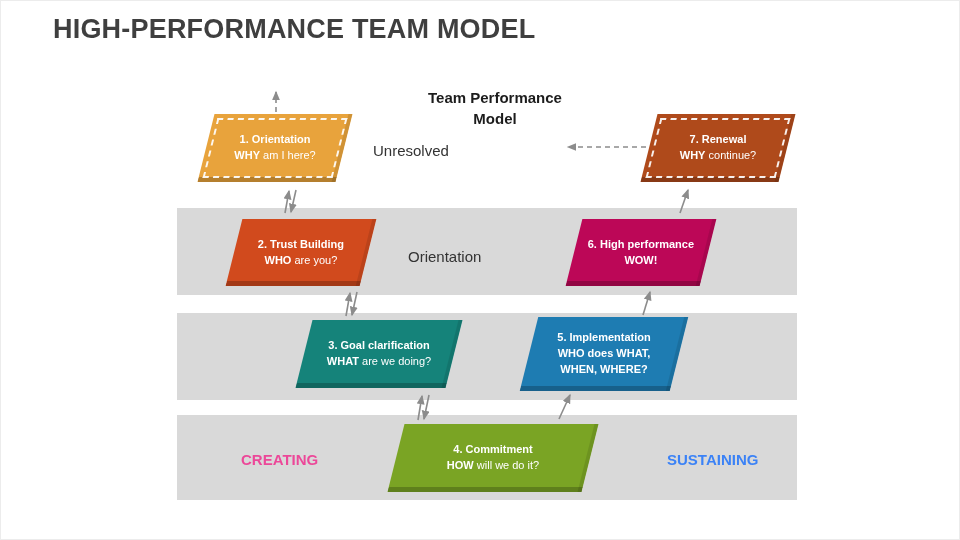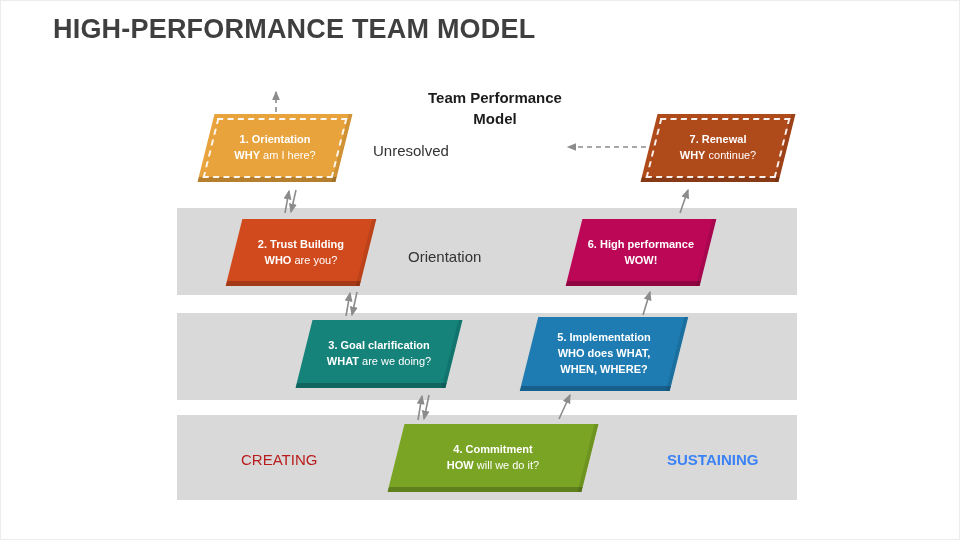--- a/index.html
+++ b/index.html
@@ -18,7 +18,7 @@
   .side-label{font-size:15px;color:#333;z-index:4;}
   .label-unresolved{left:356px;top:142px;}
   .label-relationship{left:391px;top:248px;}
-  .label-creating{left:224px;top:451px;font-weight:400;color:#b91c1c;}
+  .label-creating{left:224px;top:451px;font-weight:700;color:#ec4899;}
   .label-sustaining{left:650px;top:451px;font-weight:700;color:#3b82f6;}
   .box{
     position:absolute;z-index:3;transform:skewX(-14deg);color:#fff;

